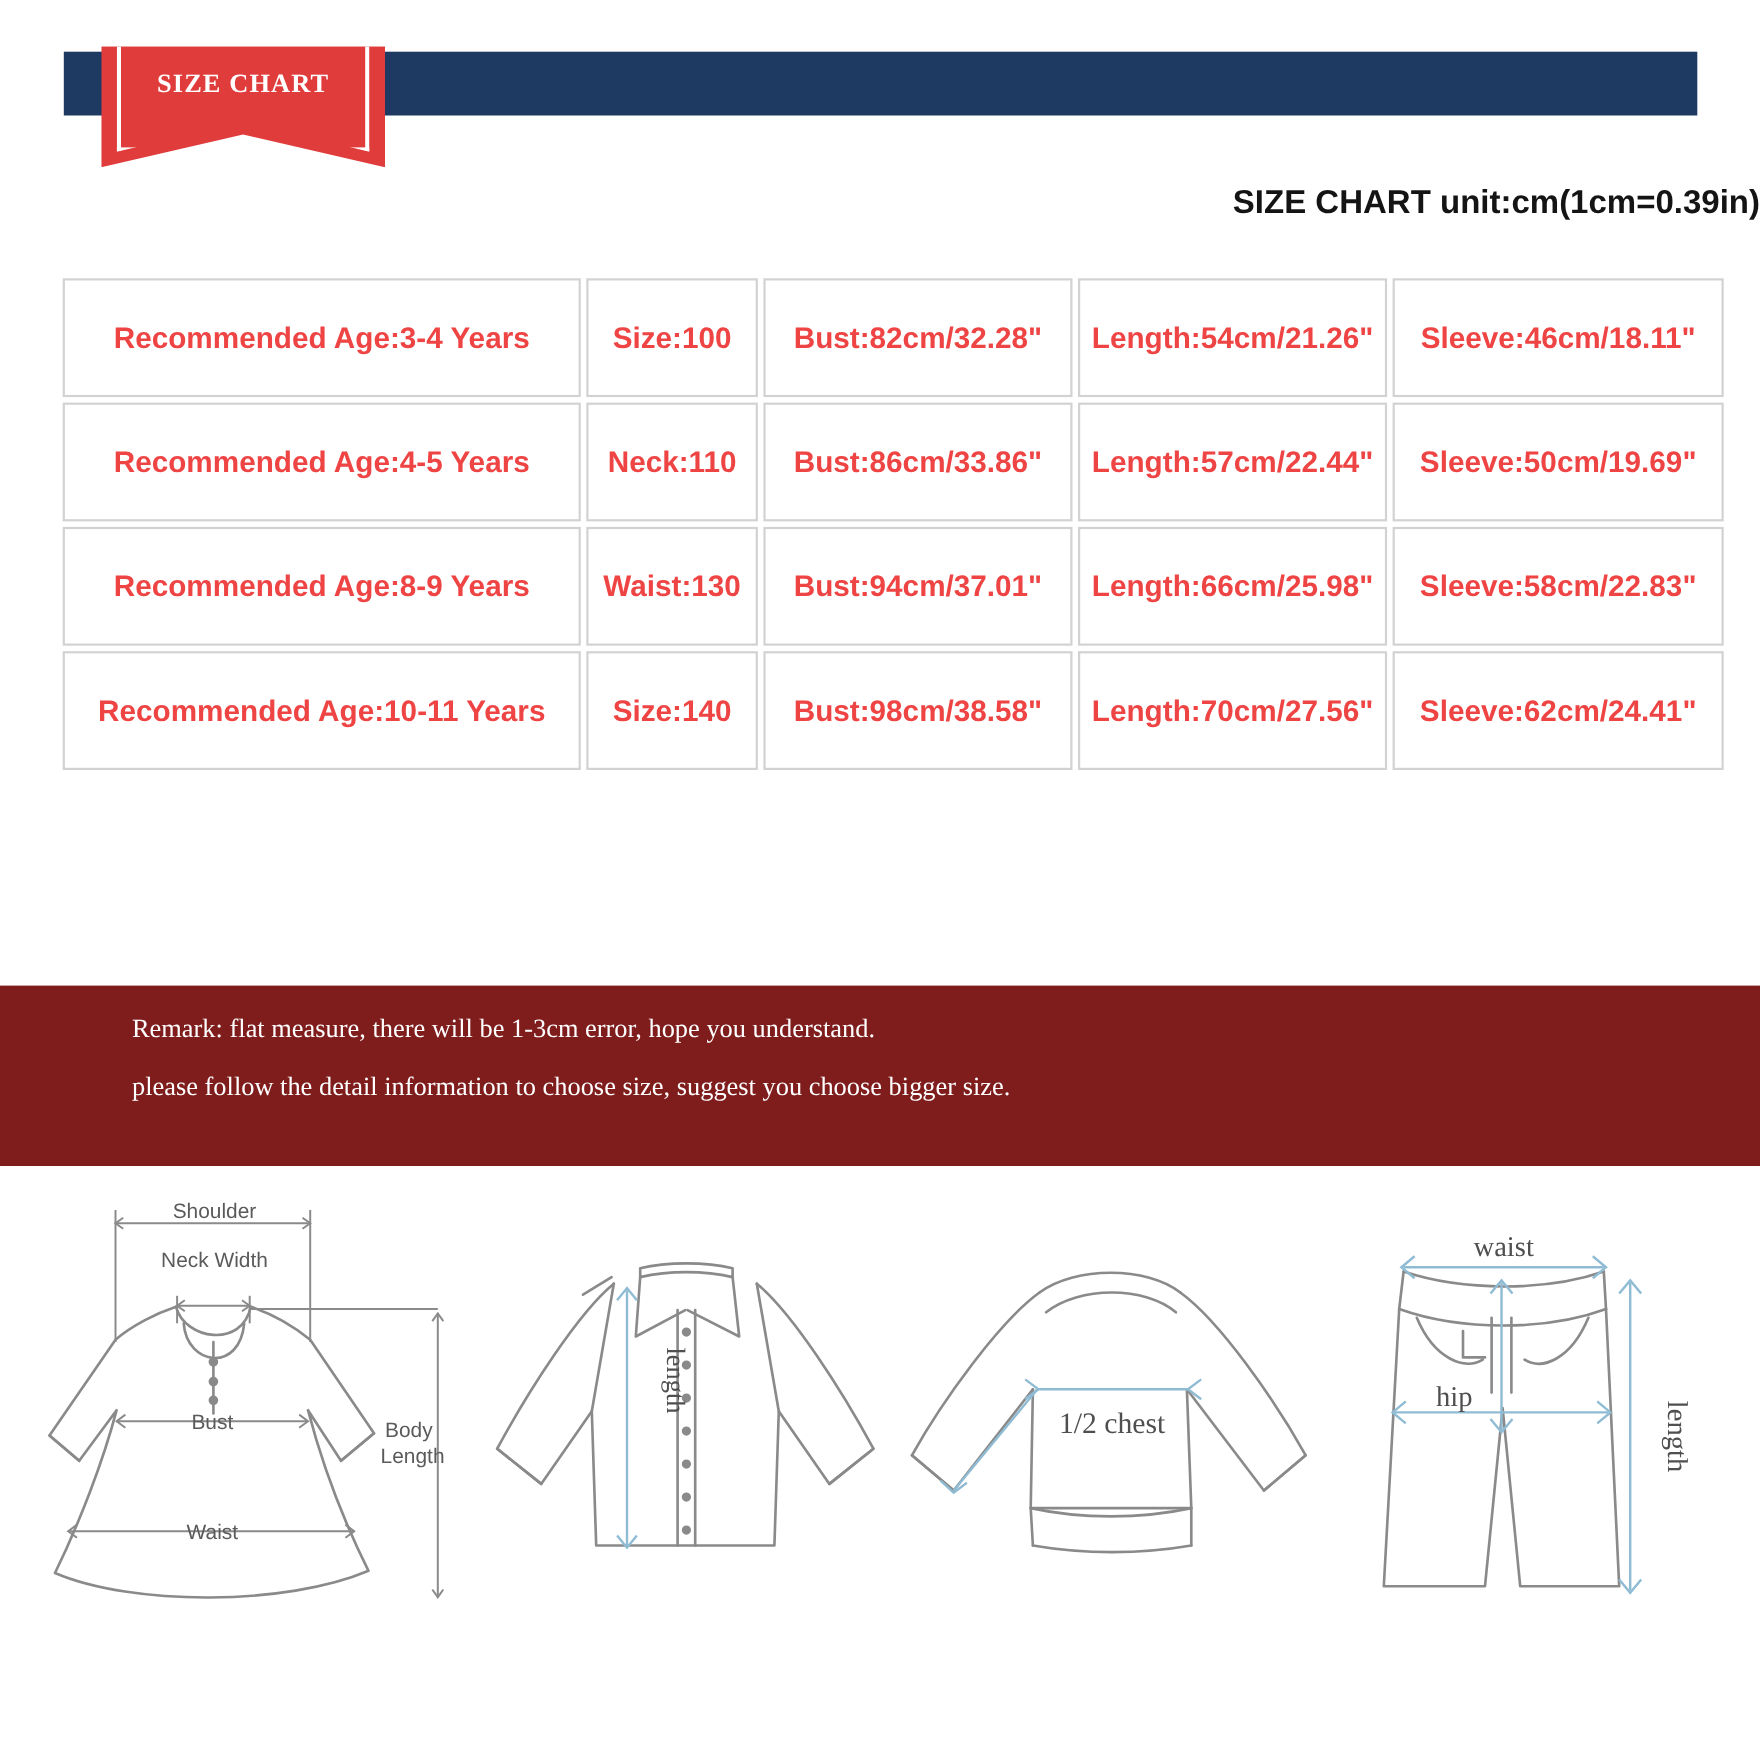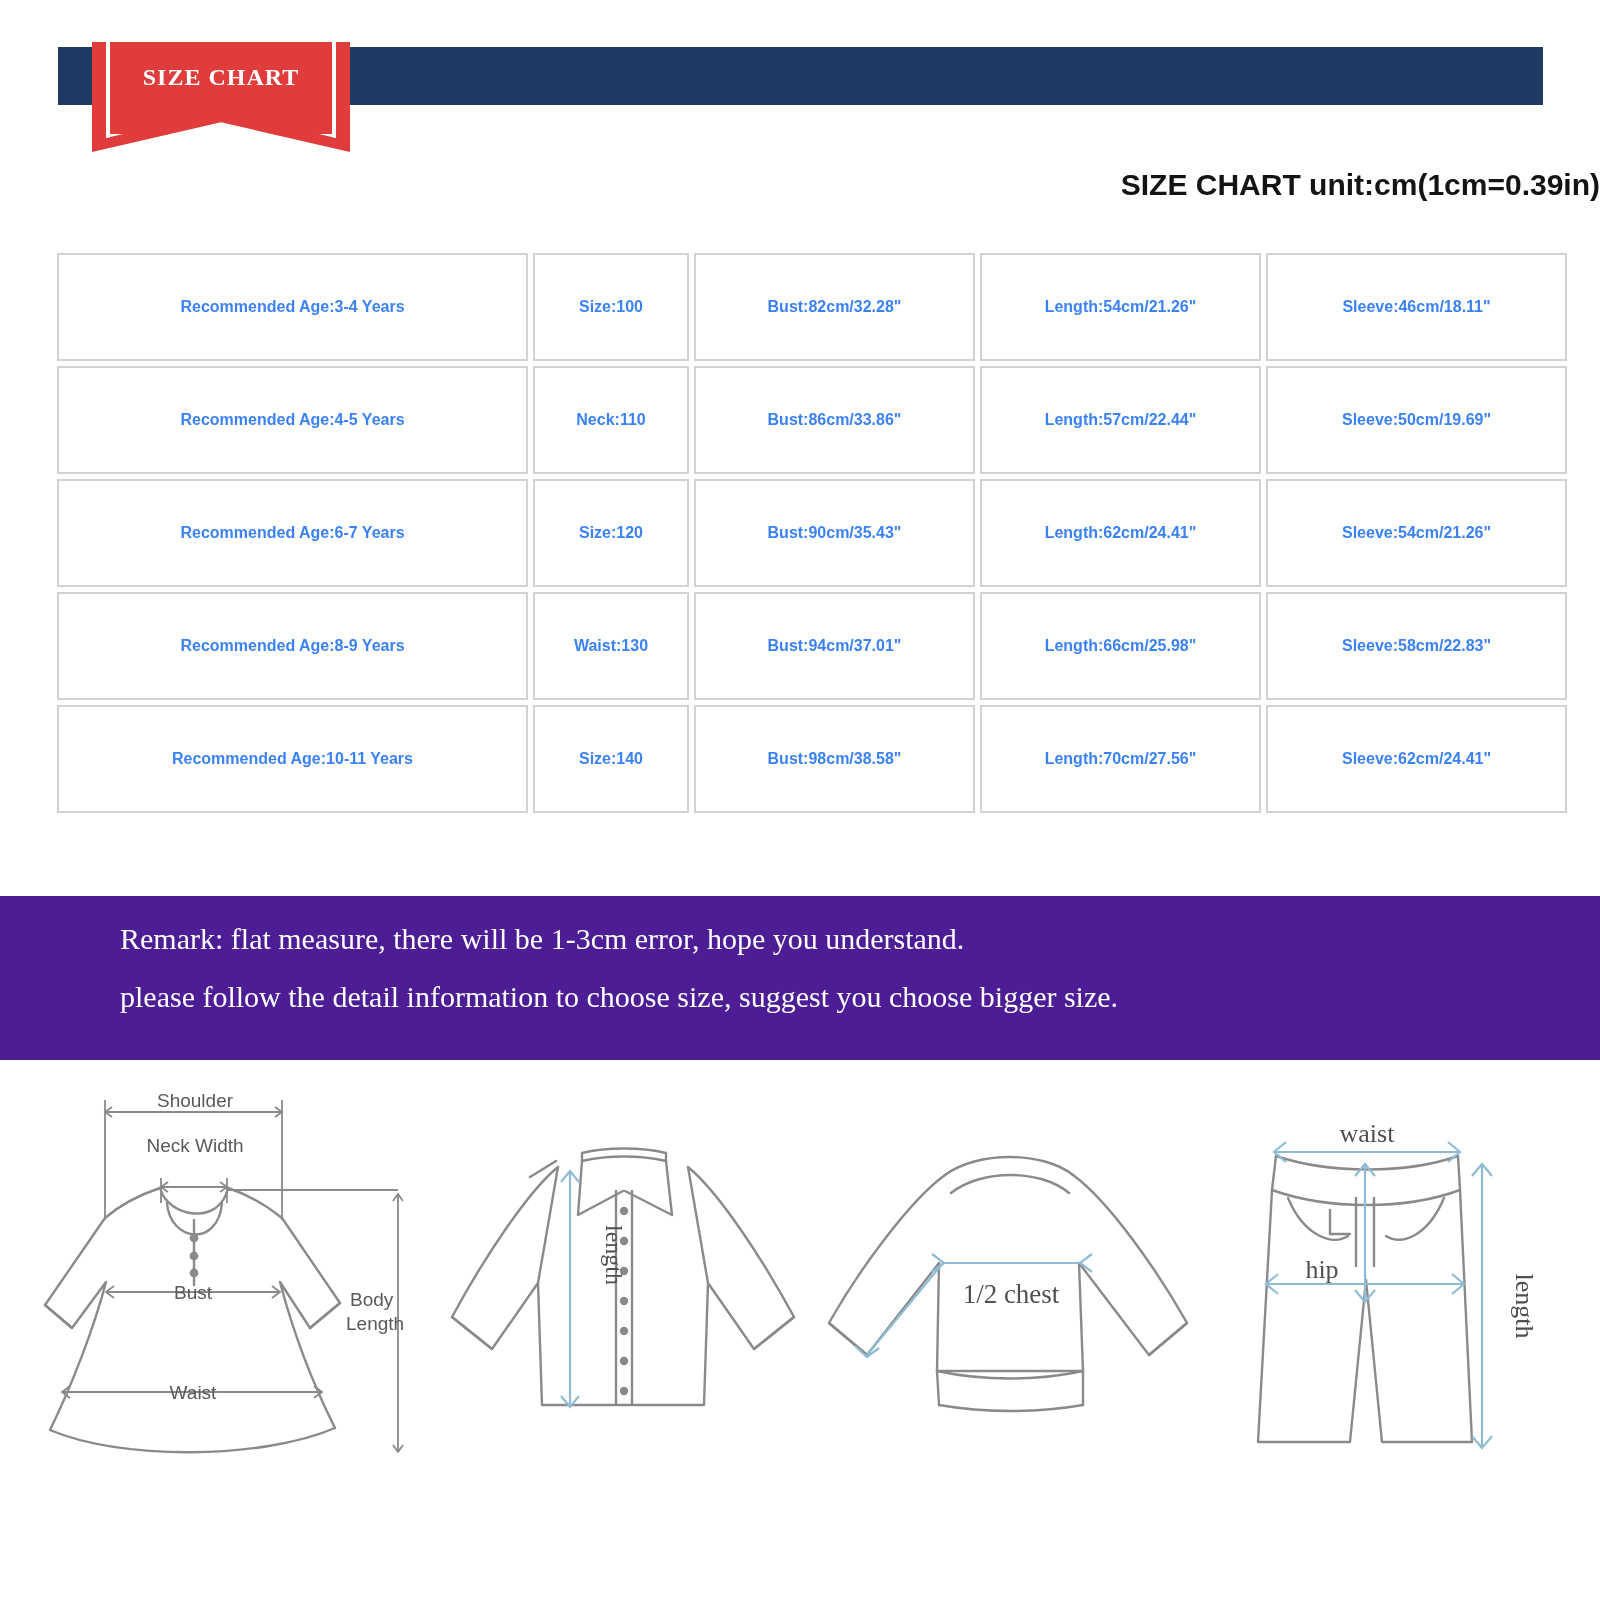--- a/index.html
+++ b/index.html
@@ -90,9 +90,9 @@
     height: 104px;
     text-align: center;
     vertical-align: middle;
-    font-size: 16px;
+    font-size: 27px;
     font-weight: bold;
-    color: #3b82f6;
+    color: #ef4444;
     padding: 0 6px;
     white-space: nowrap;
     margin-top: 36px;

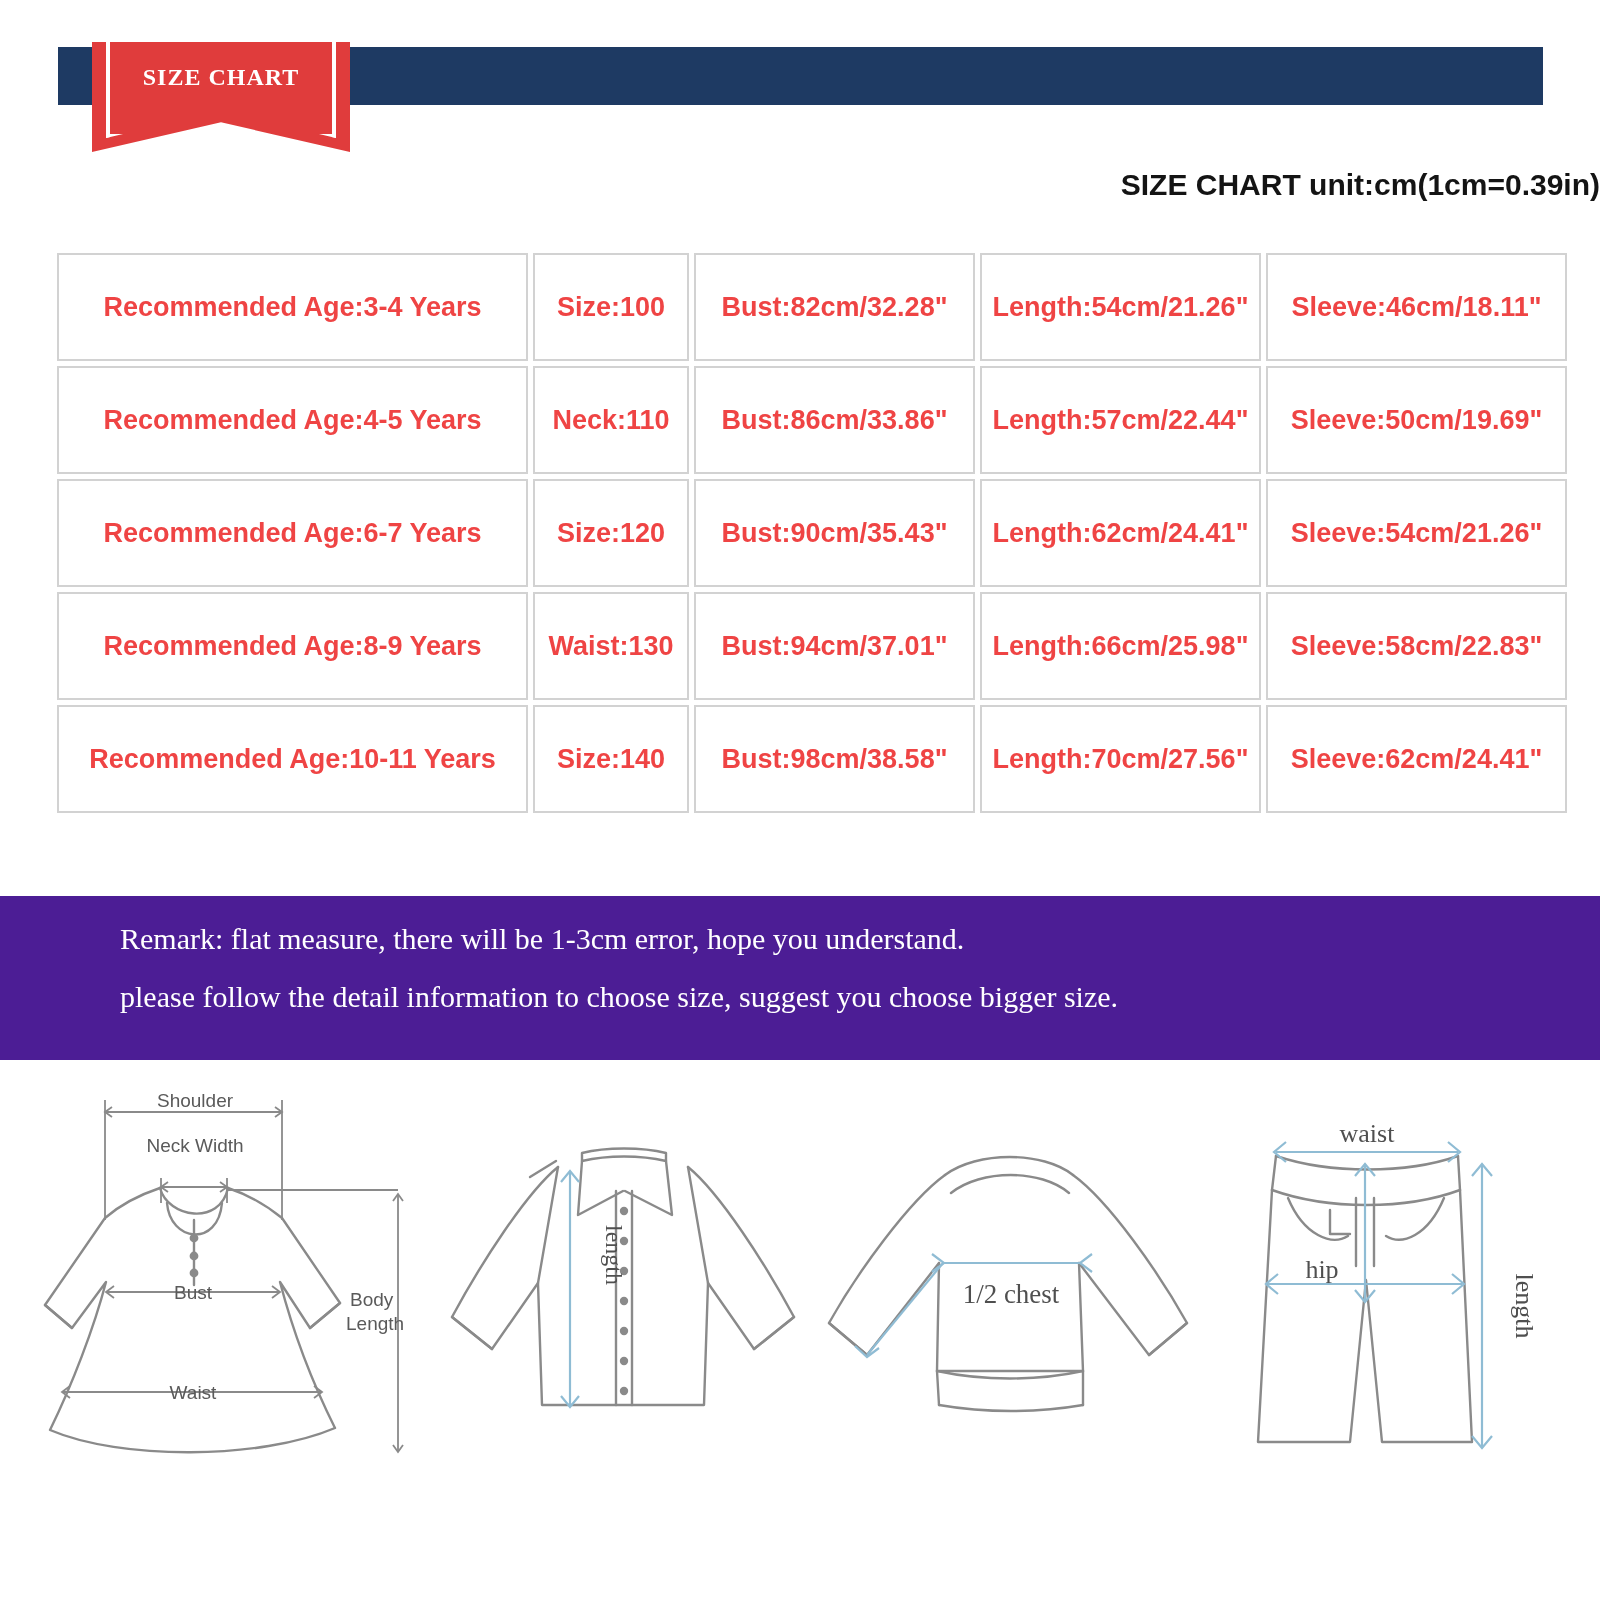--- a/index.html
+++ b/index.html
@@ -160,13 +160,6 @@
       <td class="col-slv">Sleeve:50cm/19.69"</td>
     </tr>
     <tr>
-      <td class="col-age">Recommended Age:6-7 Years</td>
-      <td class="col-size">Size:120</td>
-      <td class="col-bust">Bust:90cm/35.43"</td>
-      <td class="col-len">Length:62cm/24.41"</td>
-      <td class="col-slv">Sleeve:54cm/21.26"</td>
-    </tr>
-    <tr>
       <td class="col-age">Recommended Age:8-9 Years</td>
       <td class="col-size">Waist:130</td>
       <td class="col-bust">Bust:94cm/37.01"</td>

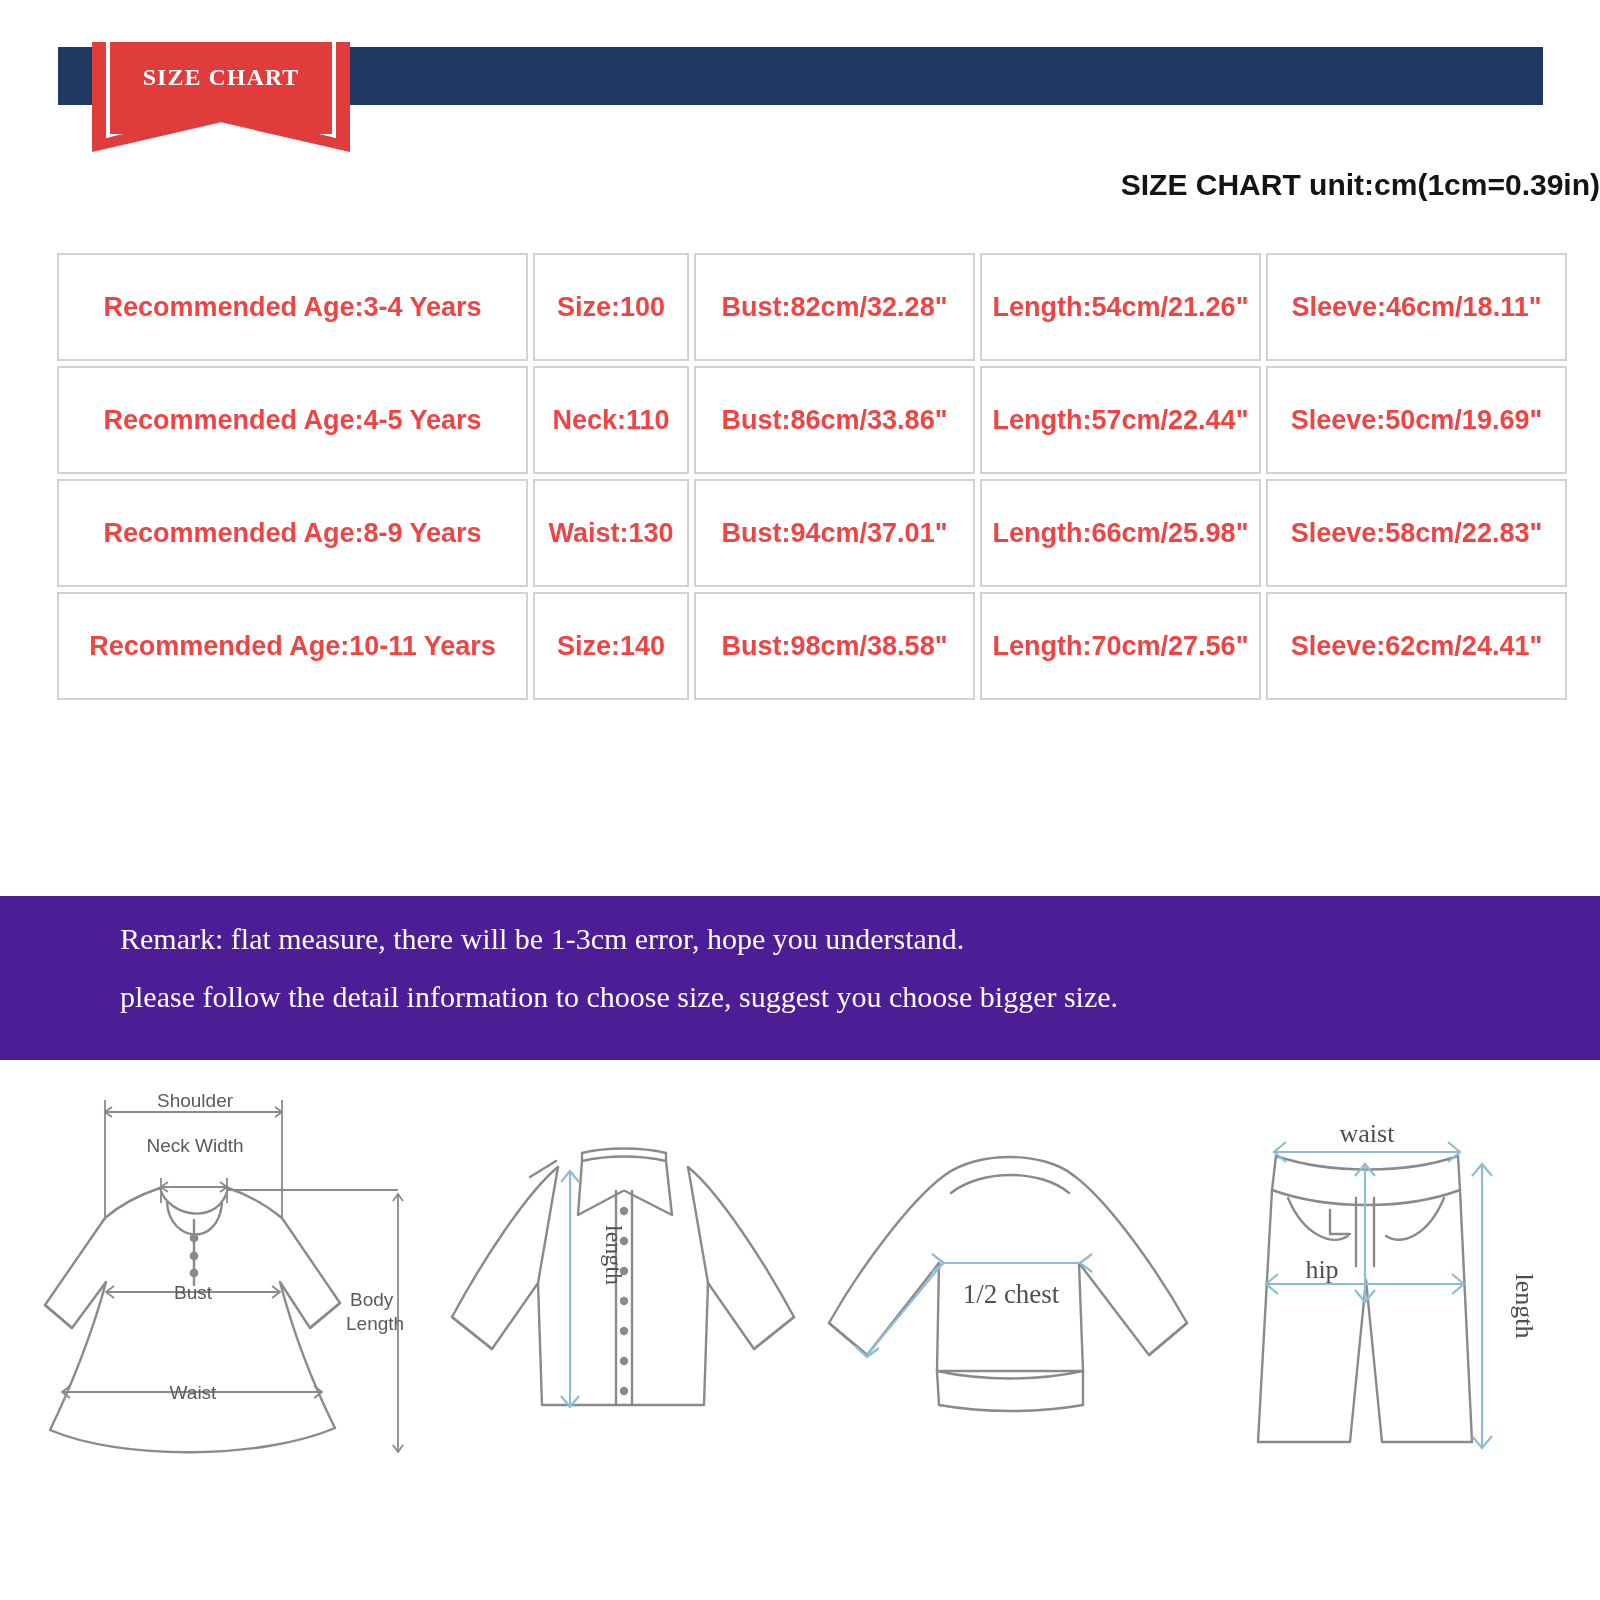--- a/index.html
+++ b/index.html
@@ -110,10 +110,10 @@
     top: 896px;
     width: 1600px;
     height: 164px;
-    background: #4c1d95;
+    background: #7f1d1d;
     color: #ffffff;
     font-family: "Liberation Serif", serif;
-    font-size: 30px;
+    font-size: 24px;
     box-sizing: border-box;
     padding: 28px 0 0 120px;
   }

